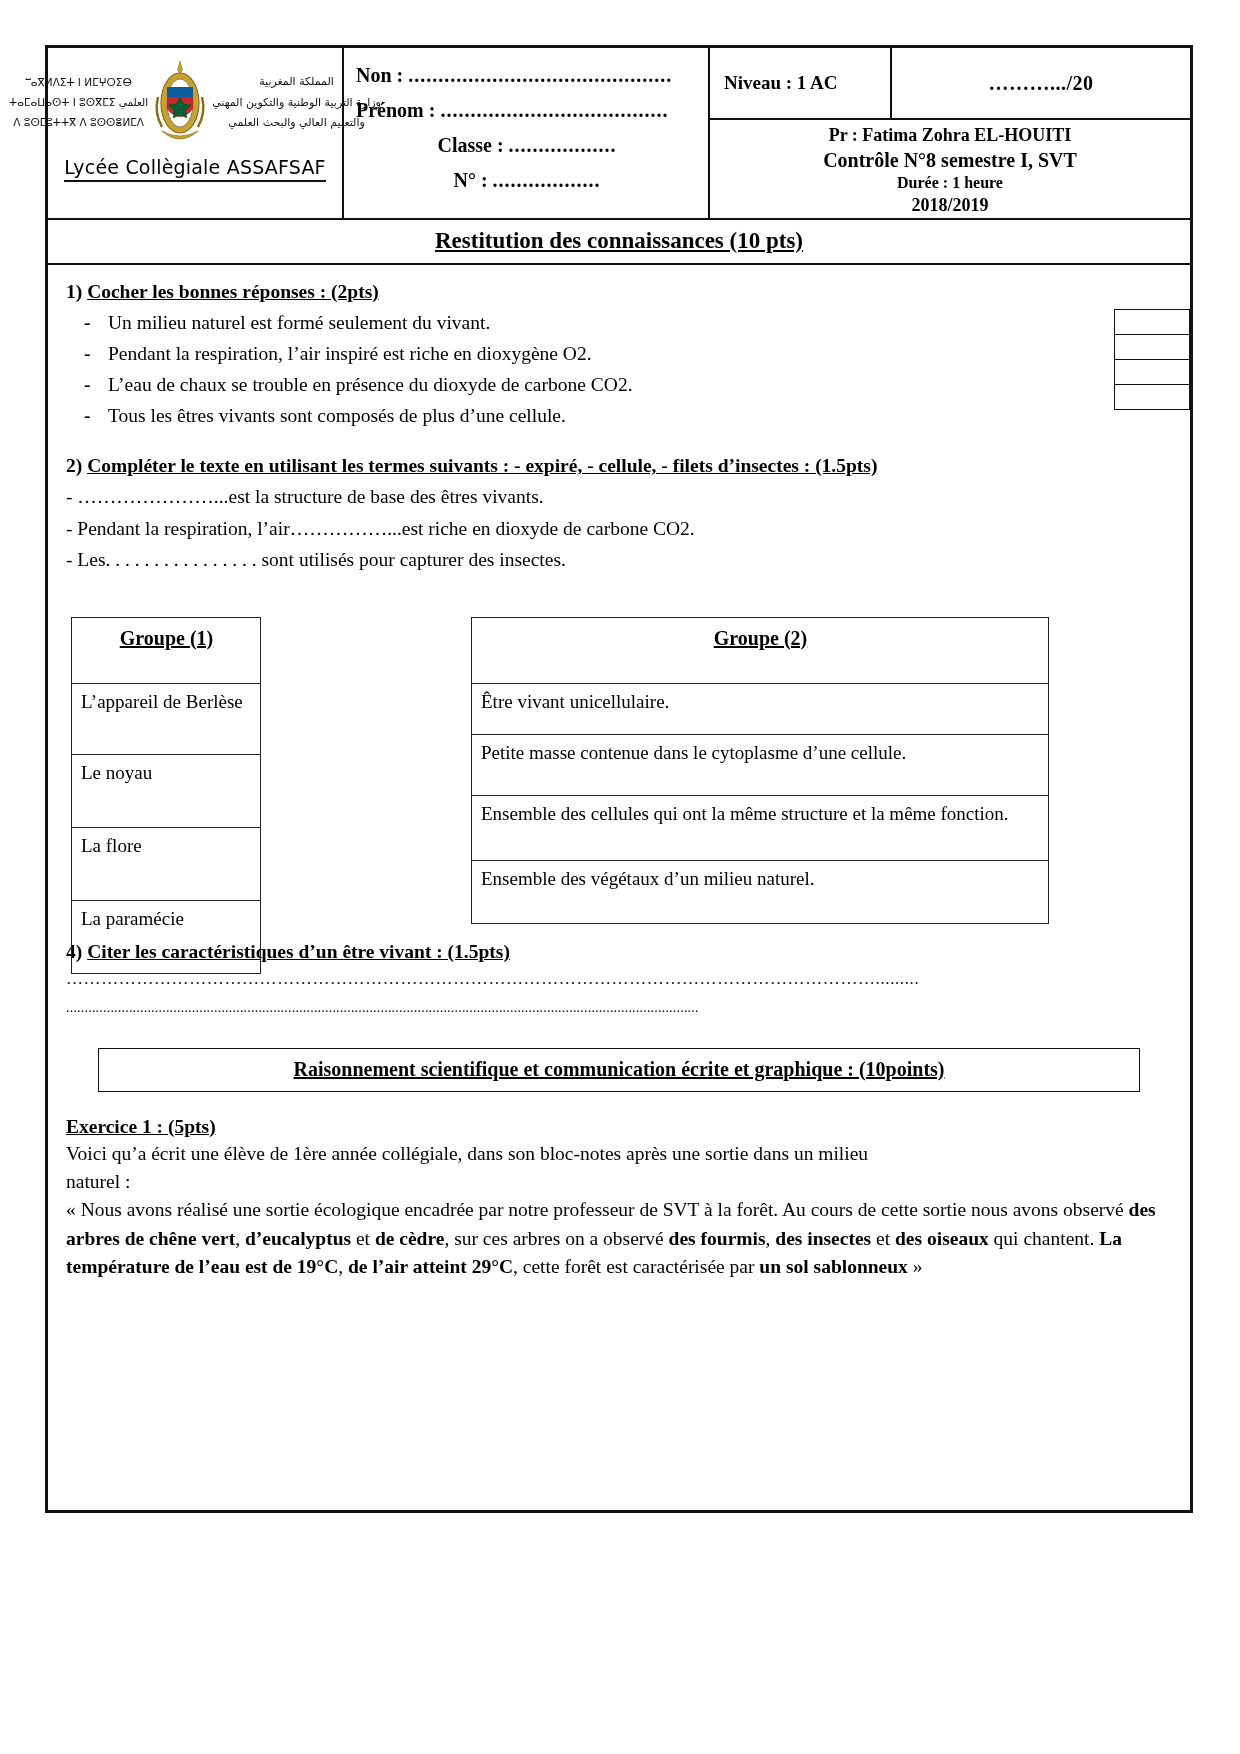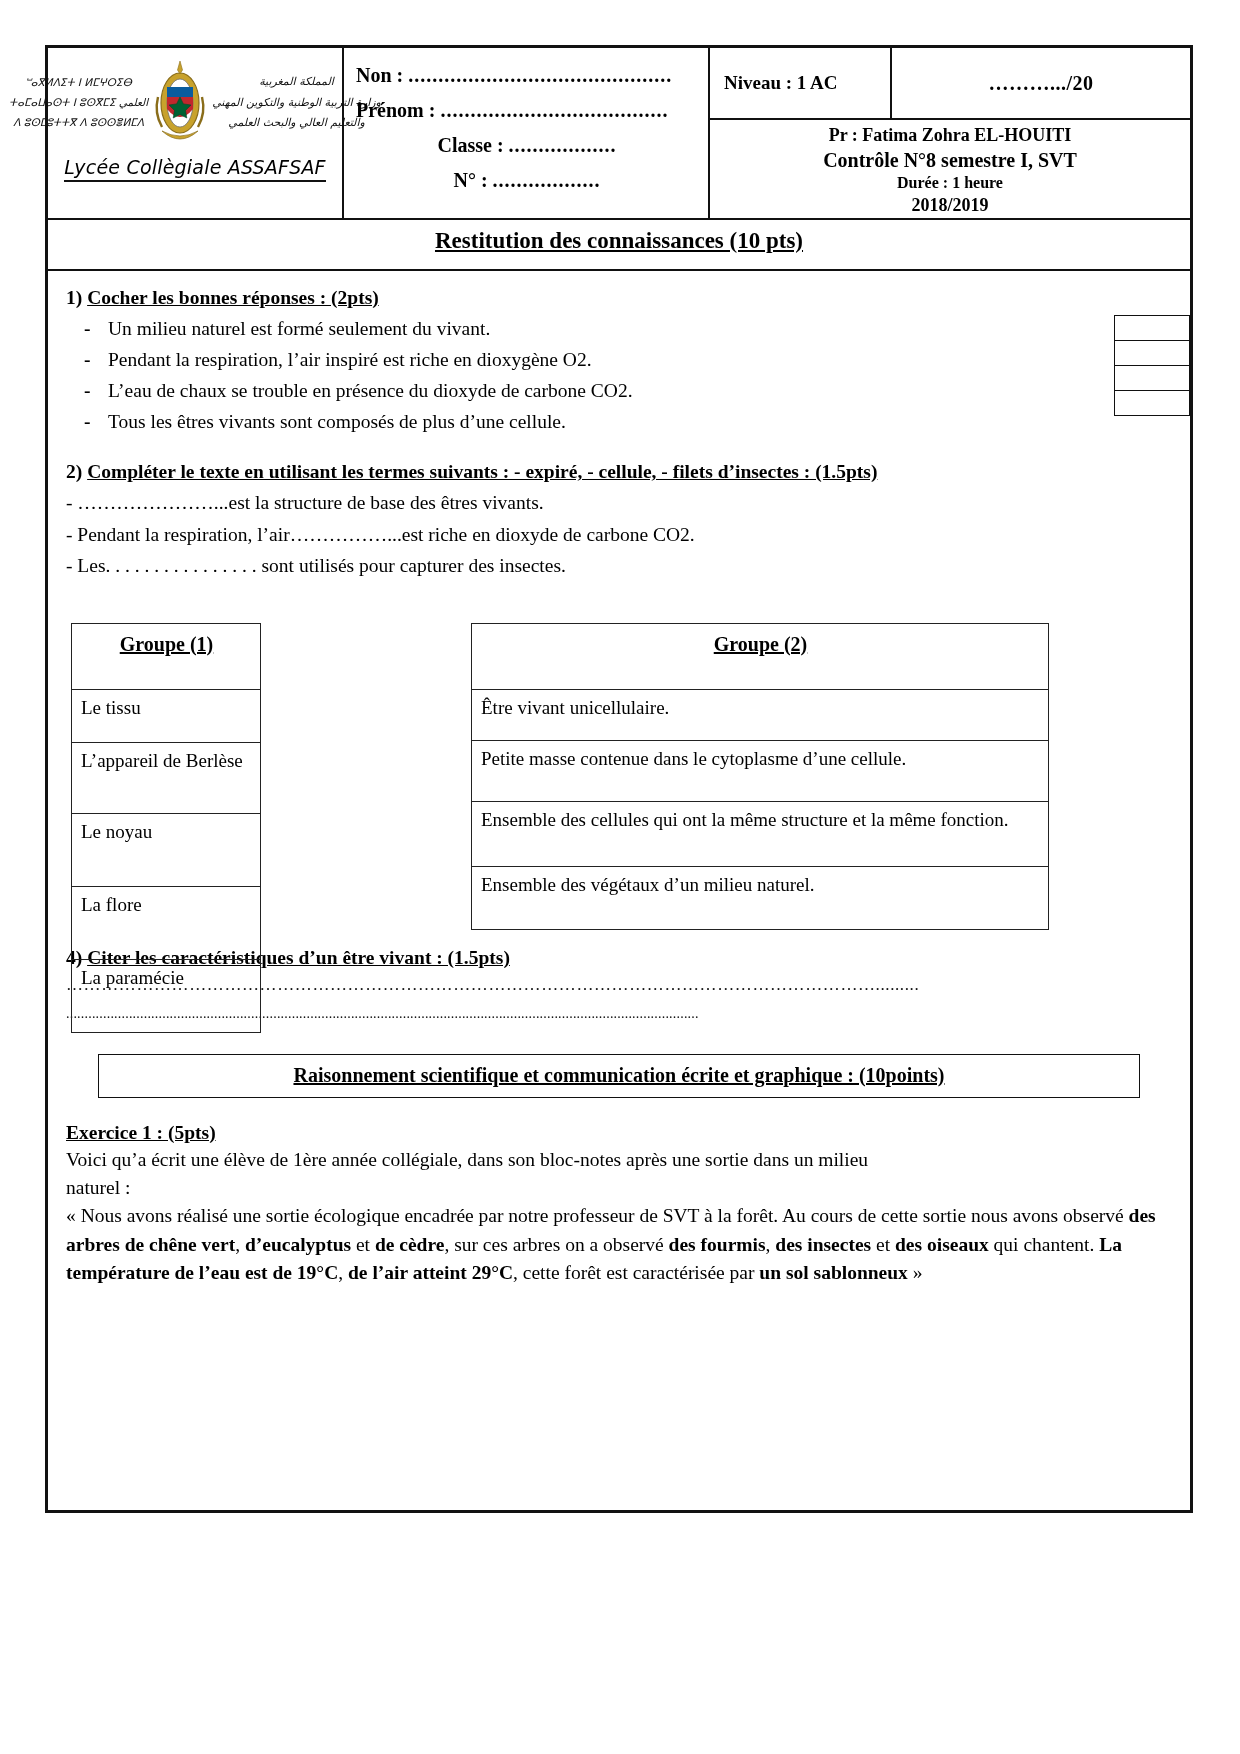--- a/index.html
+++ b/index.html
@@ -36,7 +36,6 @@
     box-sizing: border-box;
     padding: 6px 8px 4px 8px;
     text-align: center;
-    font-style: italic;
   }
   .logo-row {
     display: flex;

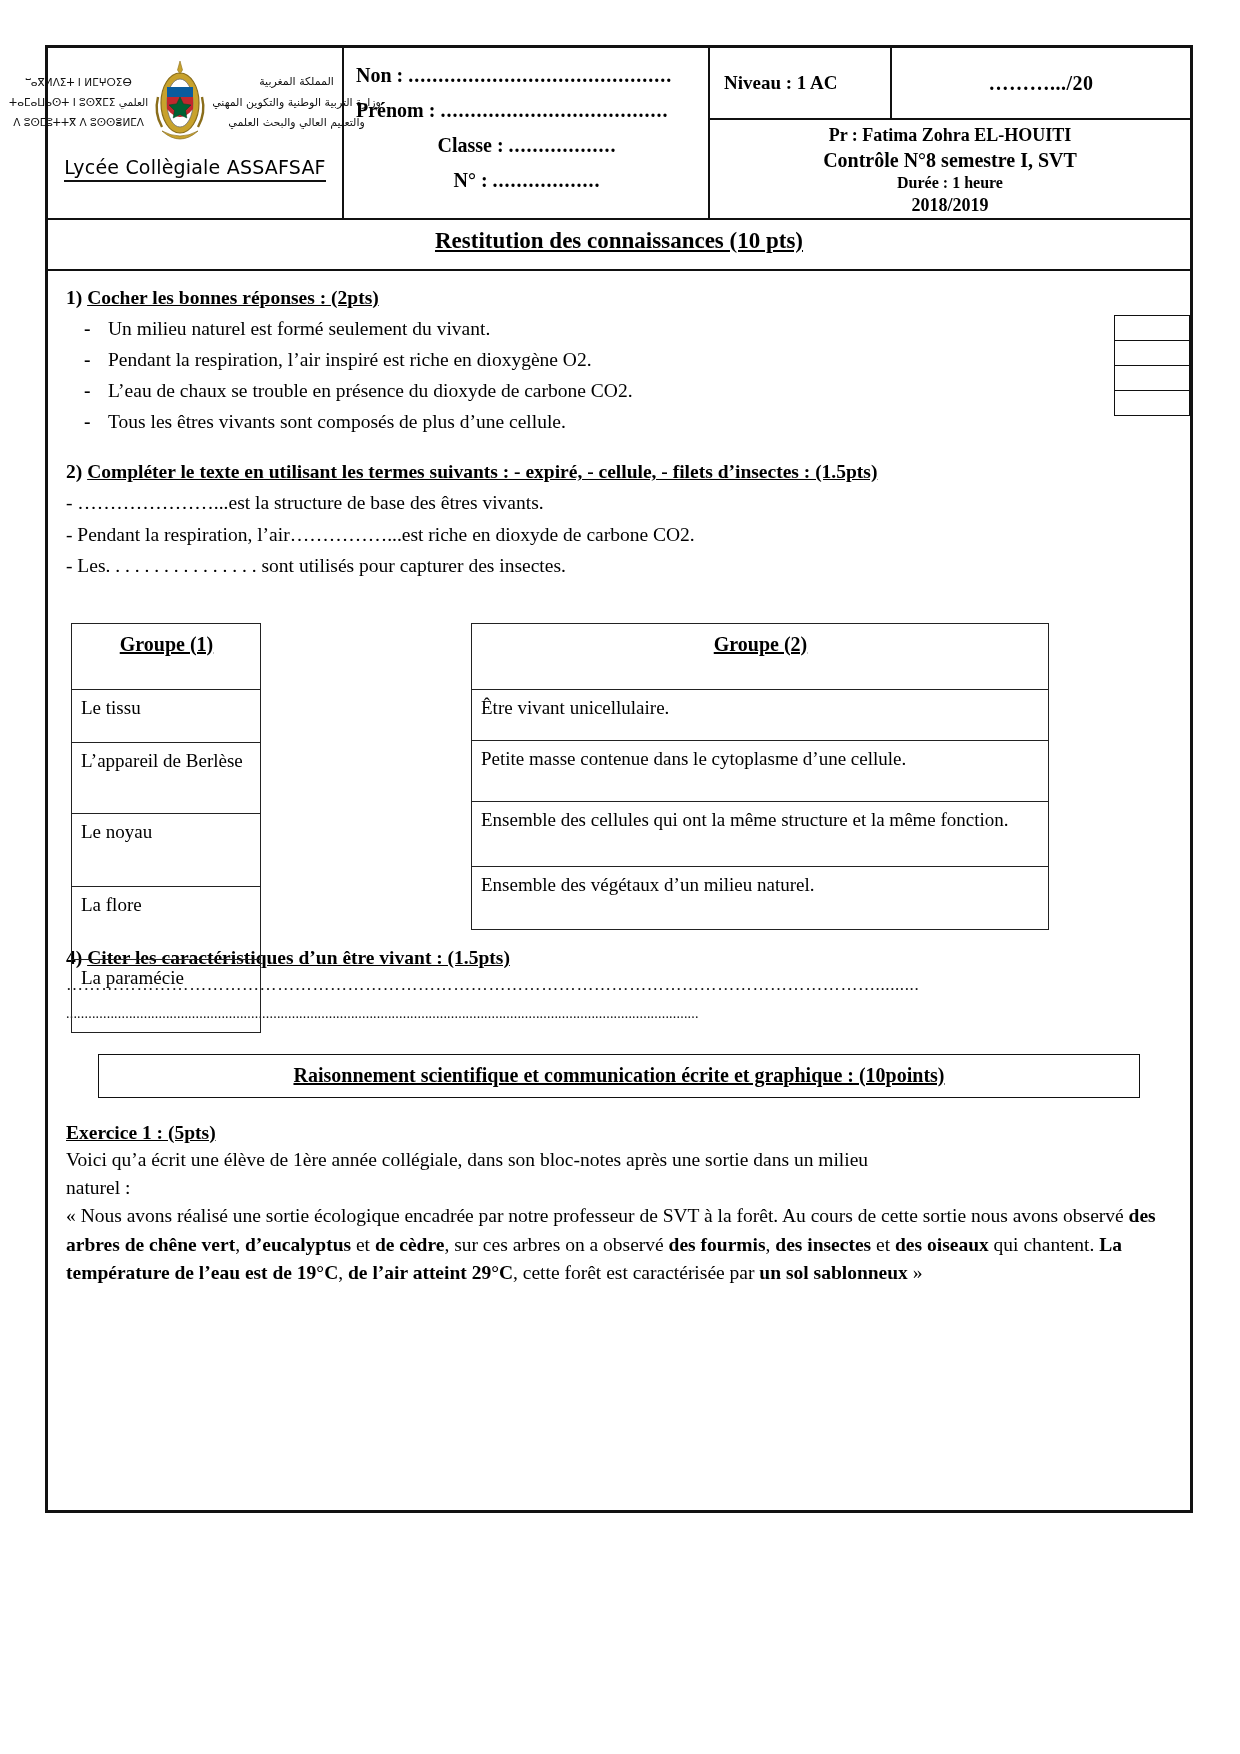--- a/index.html
+++ b/index.html
@@ -131,7 +131,7 @@
     text-align: center;
     font-weight: bold;
     font-size: 23px;
-    padding: 8px 0 15px 0;
+    padding: 8px 0 9px 0;
     border-bottom: 2px solid #111;
   }
   .banner span { text-decoration: underline; }

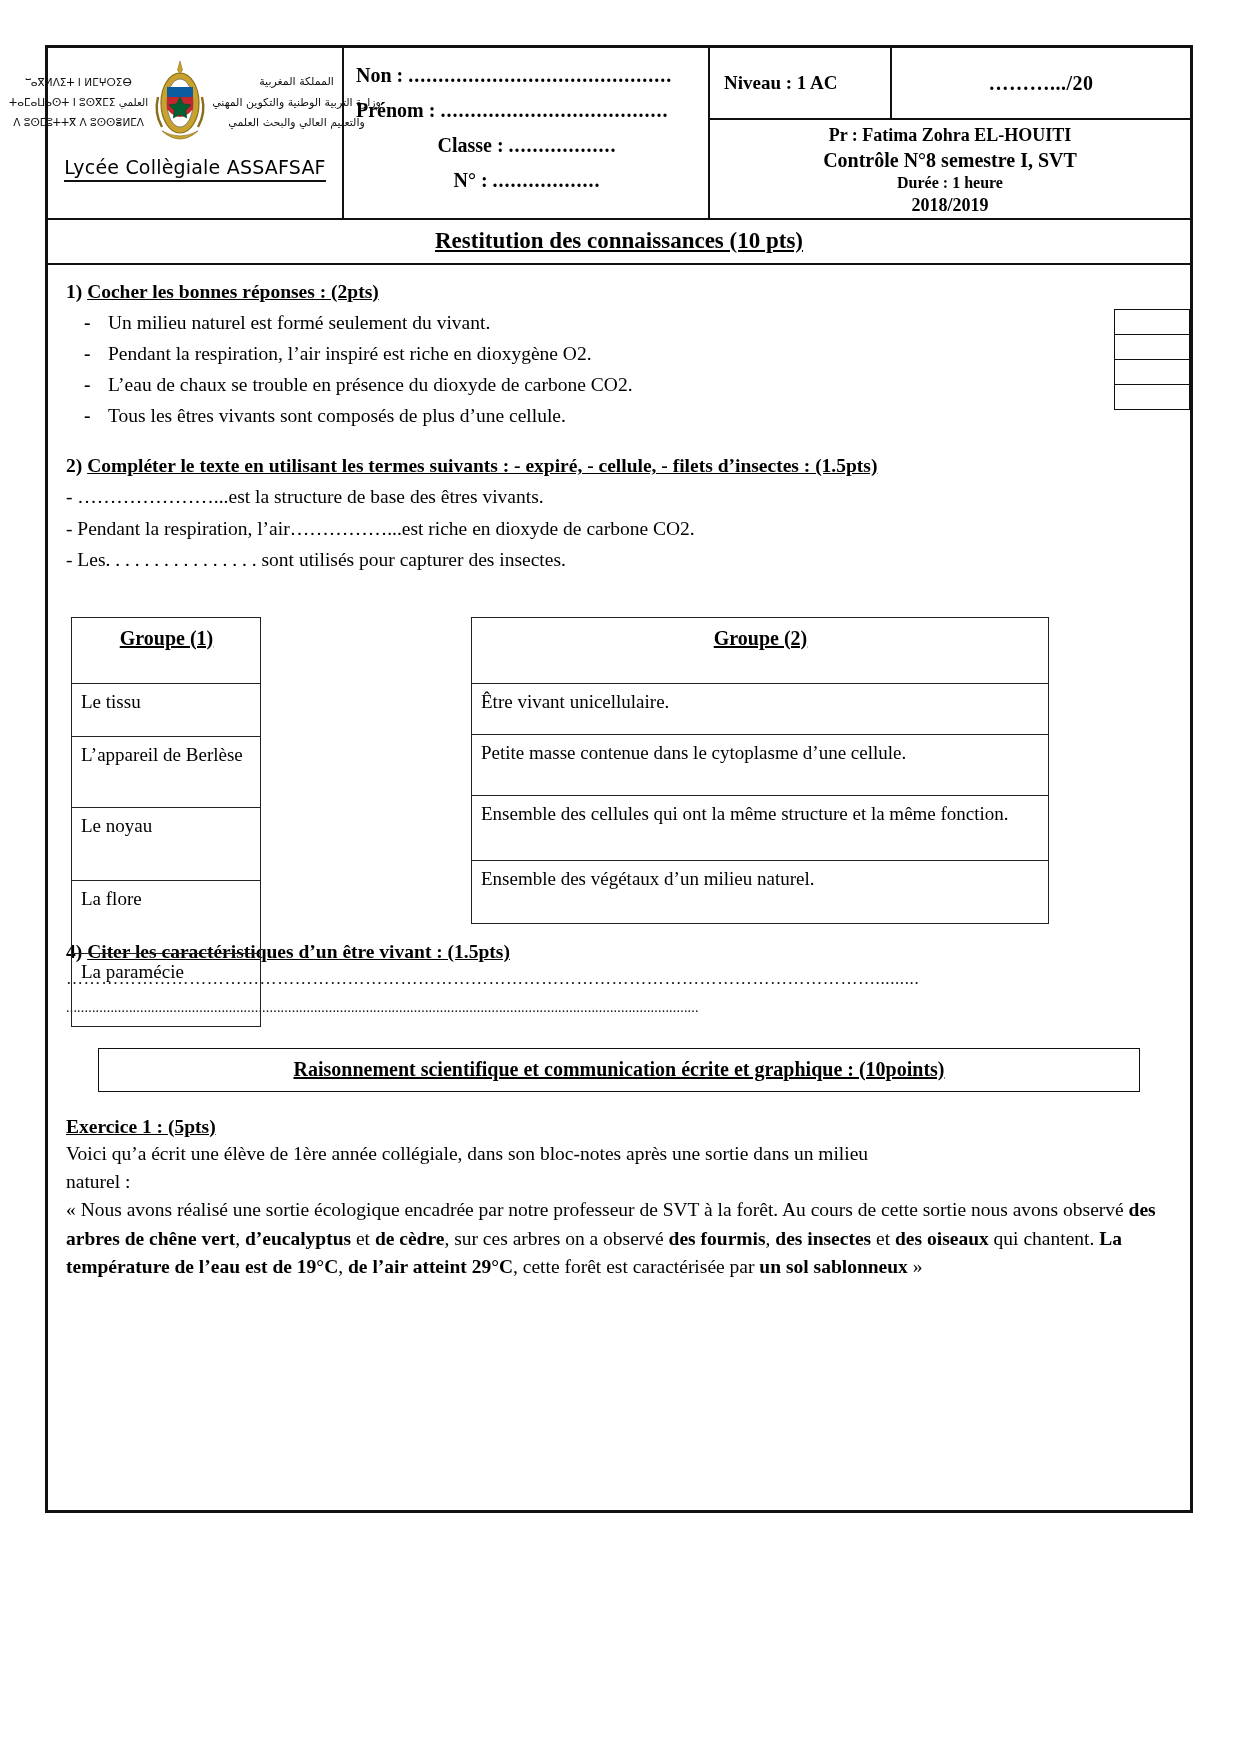--- a/index.html
+++ b/index.html
@@ -387,9 +387,6 @@
                 <td class="head"><span>Groupe (1)</span><br>&nbsp;</td>
               </tr>
           <tr>
-                <td style="height:42px">Le tissu</td>
-              </tr>
-          <tr>
                 <td style="height:60px">L’appareil de Berlèse</td>
               </tr>
           <tr>

